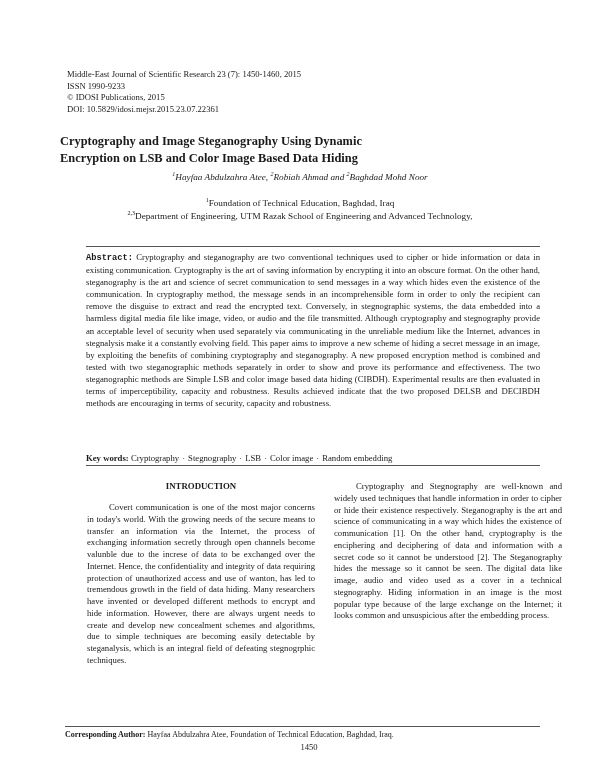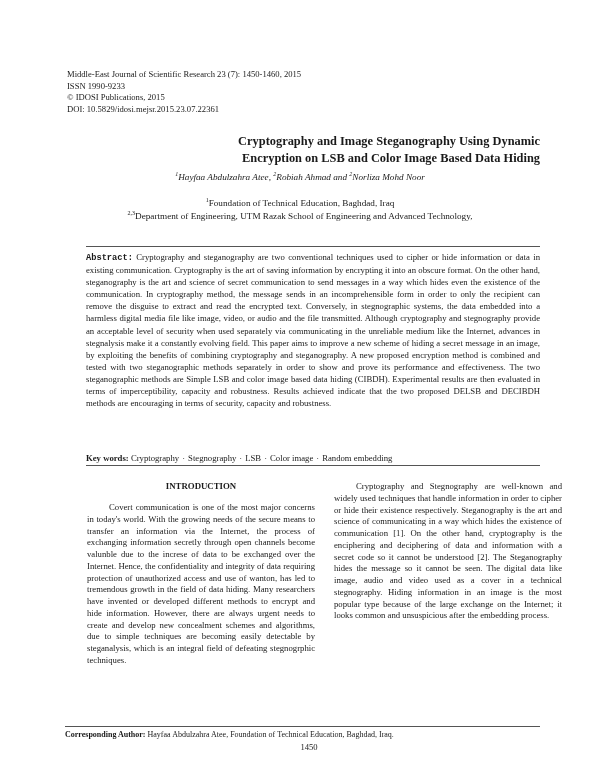--- a/index.html
+++ b/index.html
@@ -15,7 +15,7 @@
   .journal-info div { white-space: nowrap; }
   .title {
     position: absolute; left: 60px; width: 480px; top: 133px;
-    text-align: right; font-weight: bold; font-size: 12.4px; line-height: 17px;
+    text-align: left; font-weight: bold; font-size: 12.4px; line-height: 17px;
   }
   .authors {
     position: absolute; left: 60px; width: 480px; top: 172px;

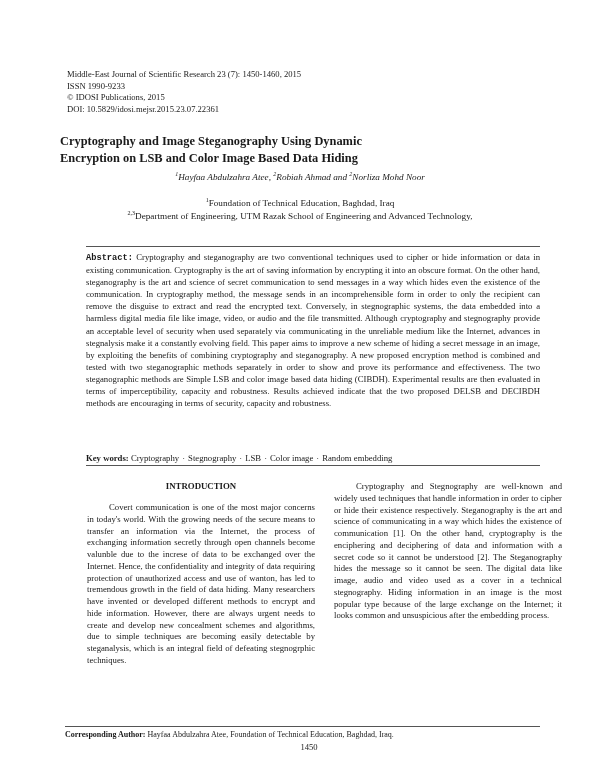--- a/index.html
+++ b/index.html
@@ -76,7 +76,7 @@
 </div>
 
 <div class="authors">
-  <sup>1</sup><span>Hayfaa Abdulzahra Atee, </span><sup>2</sup><span>Robiah Ahmad and </span><sup>2</sup><span>Norliza Mohd Noor</span>
+  <sup>1</sup><span>Hayfaa Abdulzahra Atee, </span><sup>2</sup><span>Robiah Ahmad and </span><sup>2</sup><span>Baghdad Mohd Noor</span>
 </div>
 
 <div class="affil">

